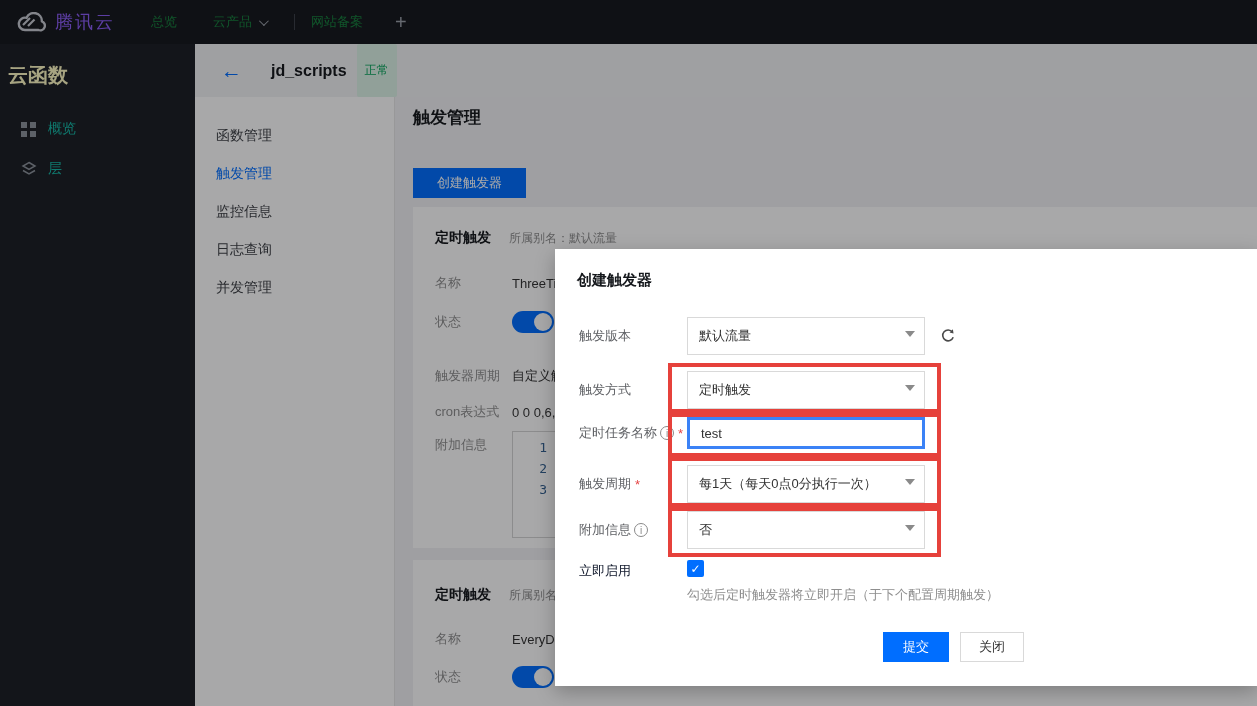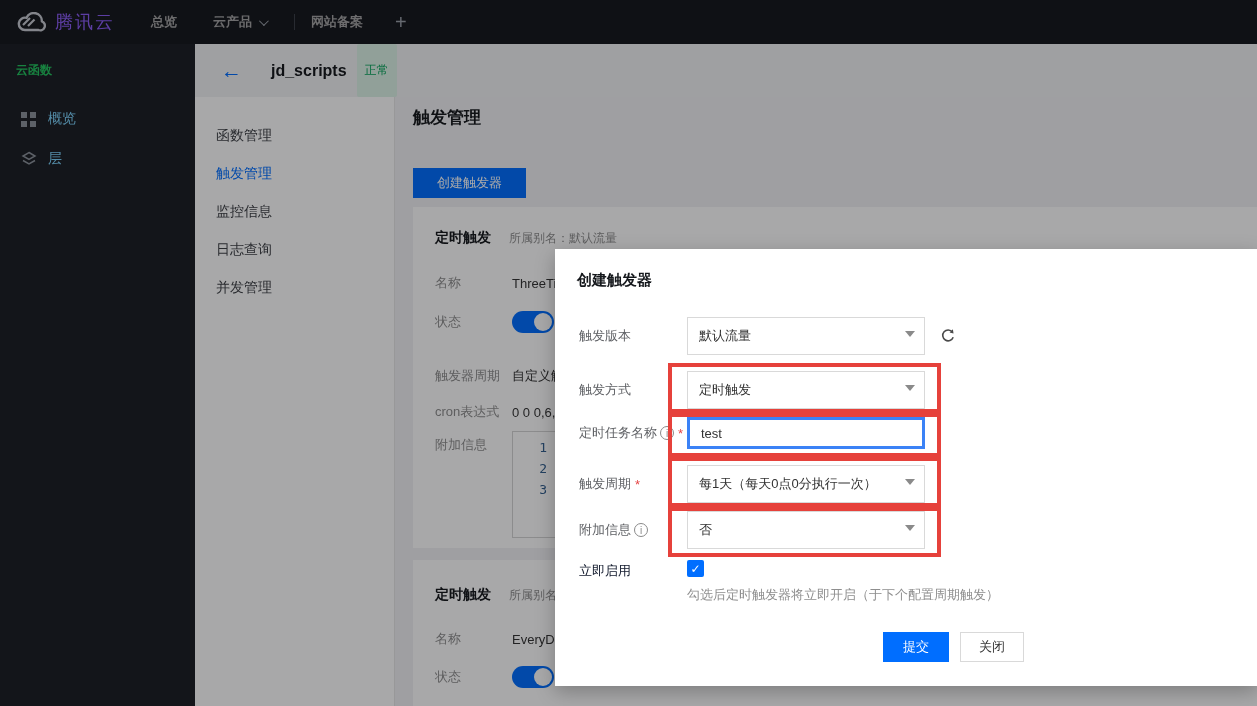--- a/index.html
+++ b/index.html
@@ -11,7 +11,7 @@
             display:flex; align-items:center; z-index:10; }
   .brand { display:flex; align-items:center; margin-left:16px; color:#8b5cf6; font-size:18px; letter-spacing:2px; }
   .brand svg { margin-right:9px; }
-  .nav-item { font-size:13px; margin-left:36px; color:#a3a3a3; display:flex; align-items:center;font-weight:bold; }
+  .nav-item { font-size:13px; margin-left:36px; color:#15803d; display:flex; align-items:center; }
   .chev { width:7px; height:7px; border-right:1px solid #9aa0a8; border-bottom:1px solid #9aa0a8;
           transform:rotate(45deg) translateY(-2px); margin-left:7px; }
   .nav-divider { width:1px; height:16px; background:#3b3f47; margin-left:28px; }

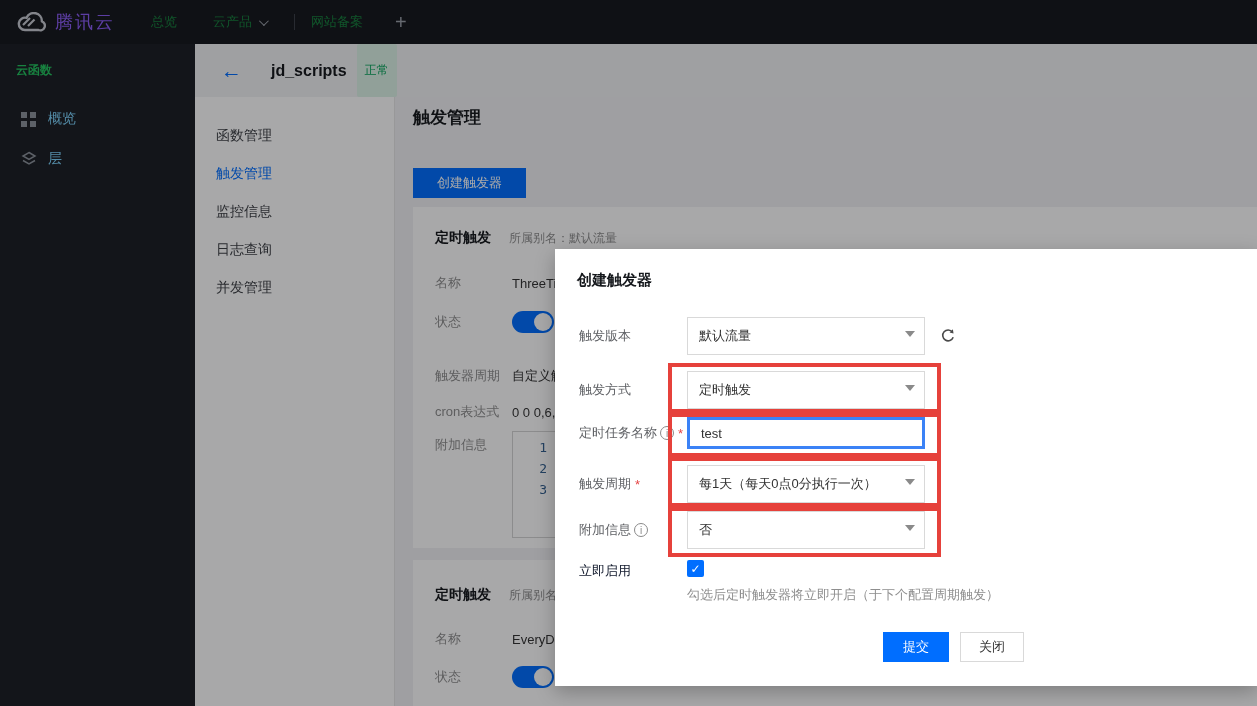--- a/index.html
+++ b/index.html
@@ -19,7 +19,7 @@
 
   
   .sidebar { position:absolute; left:0; top:44px; width:195px; height:662px; background:#1b1e24; z-index:10; }
-  .sidebar-title { color:#22c55e; font-size:12px; font-weight:bold; padding:18px 0 20px 16px; }
+  .sidebar-title { color:#fef9c3; font-size:20px; font-weight:bold; padding:18px 0 20px 8px; }
   .side-item { height:40px; display:flex; align-items:center; padding-left:21px; color:#7dd3fc; font-size:14px; }
   .side-item.active { background:#262b35; color:#fff; }
   .side-icon { width:16px; height:16px; margin-right:11px; display:flex; align-items:center; }

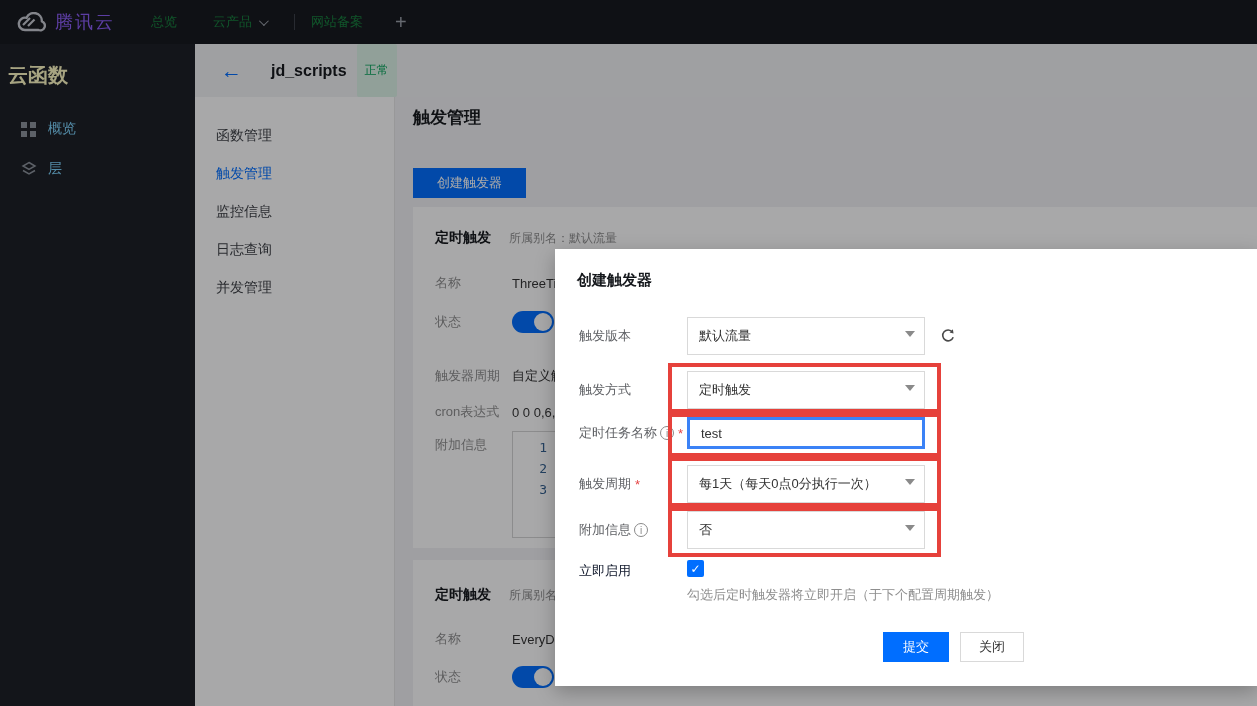--- a/index.html
+++ b/index.html
@@ -20,7 +20,7 @@
   
   .sidebar { position:absolute; left:0; top:44px; width:195px; height:662px; background:#1b1e24; z-index:10; }
   .sidebar-title { color:#fef9c3; font-size:20px; font-weight:bold; padding:18px 0 20px 8px; }
-  .side-item { height:40px; display:flex; align-items:center; padding-left:21px; color:#7dd3fc; font-size:14px; }
+  .side-item { height:40px; display:flex; align-items:center; padding-left:21px; color:#14b8a6; font-size:14px; }
   .side-item.active { background:#262b35; color:#fff; }
   .side-icon { width:16px; height:16px; margin-right:11px; display:flex; align-items:center; }
 

